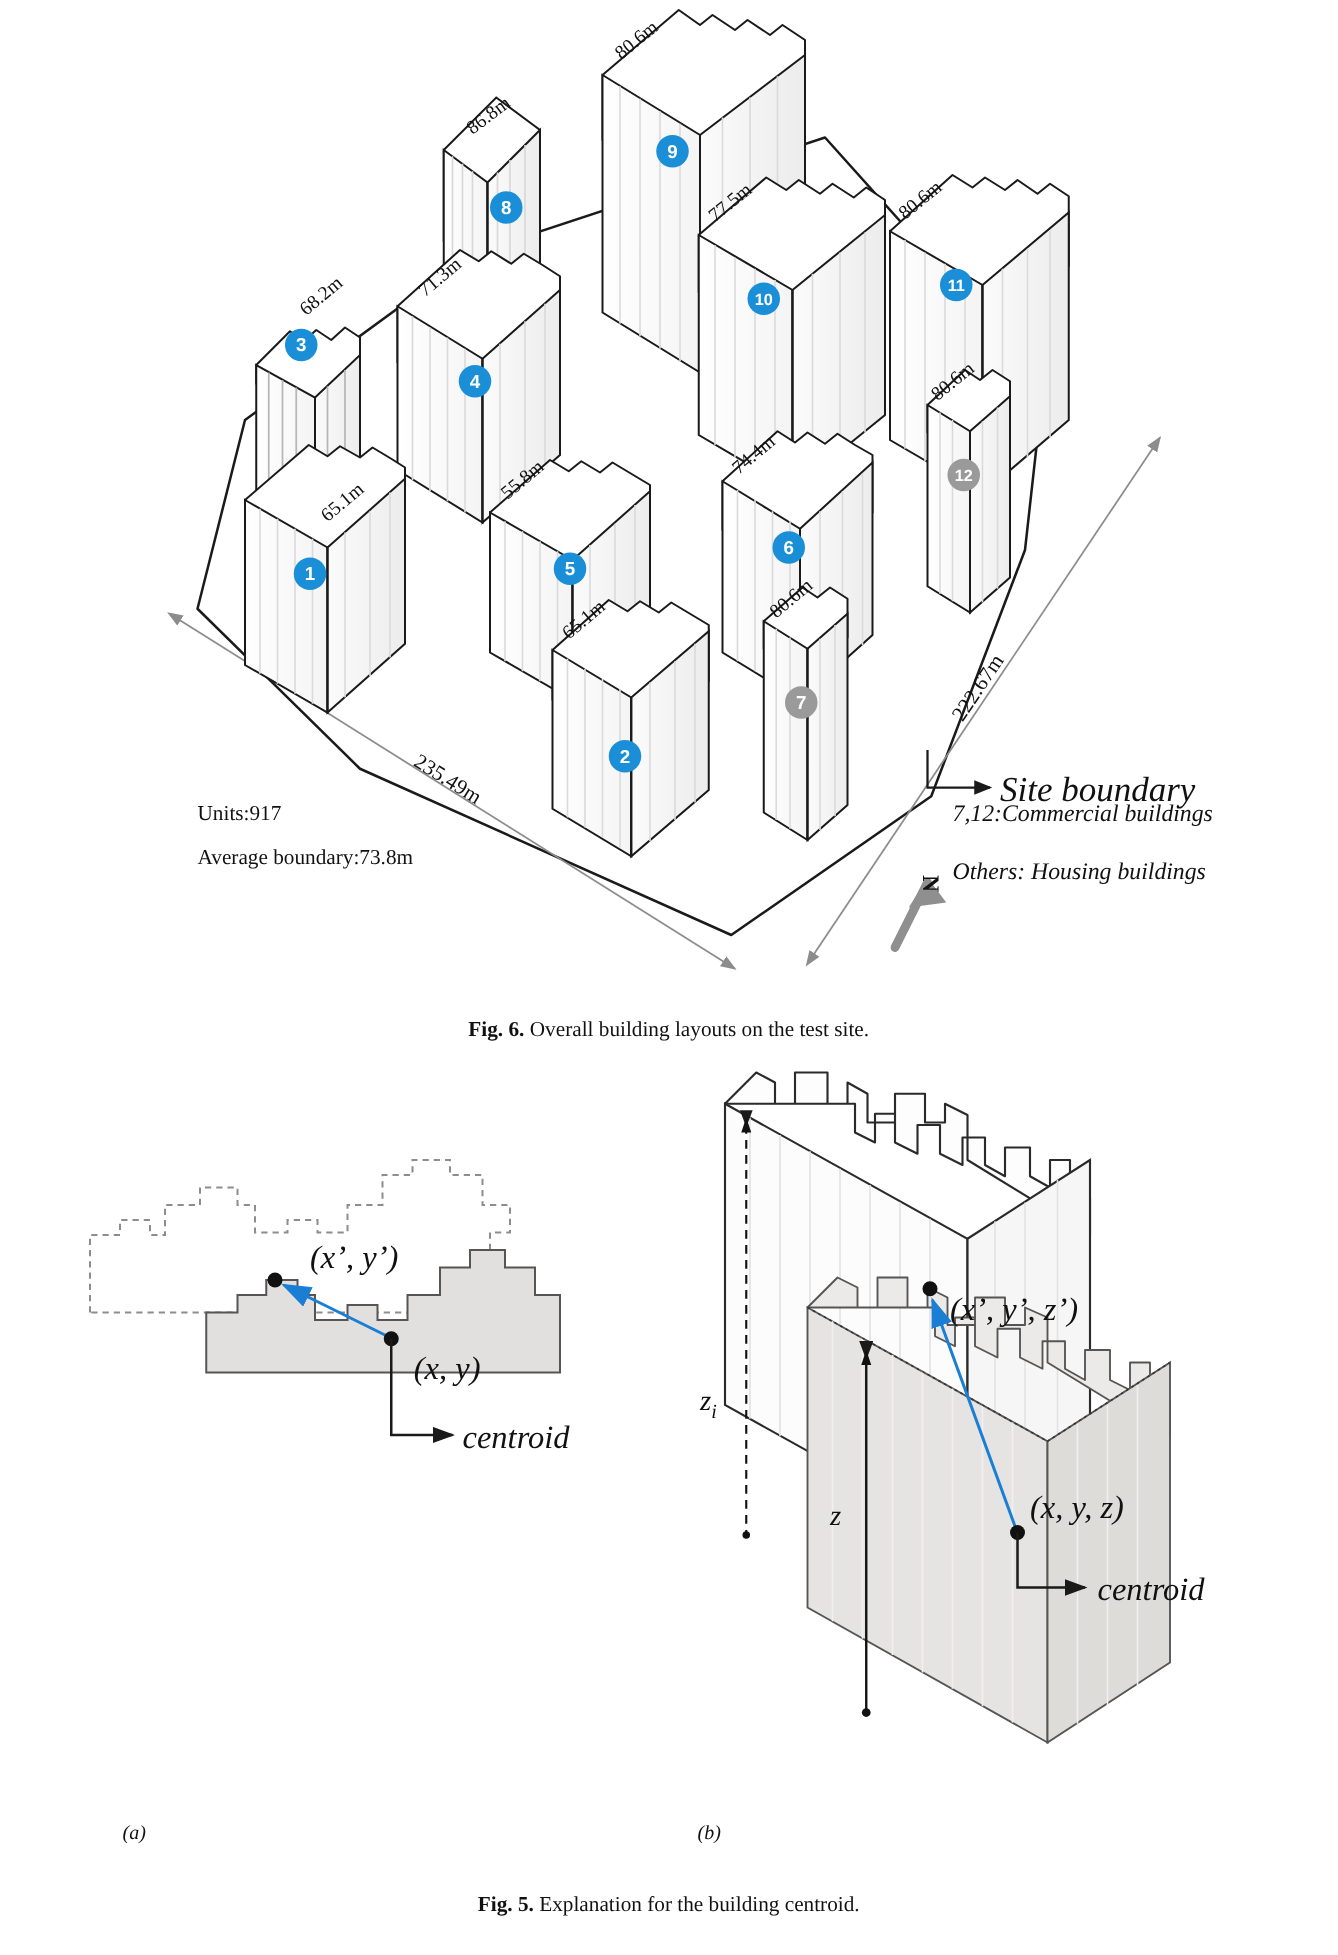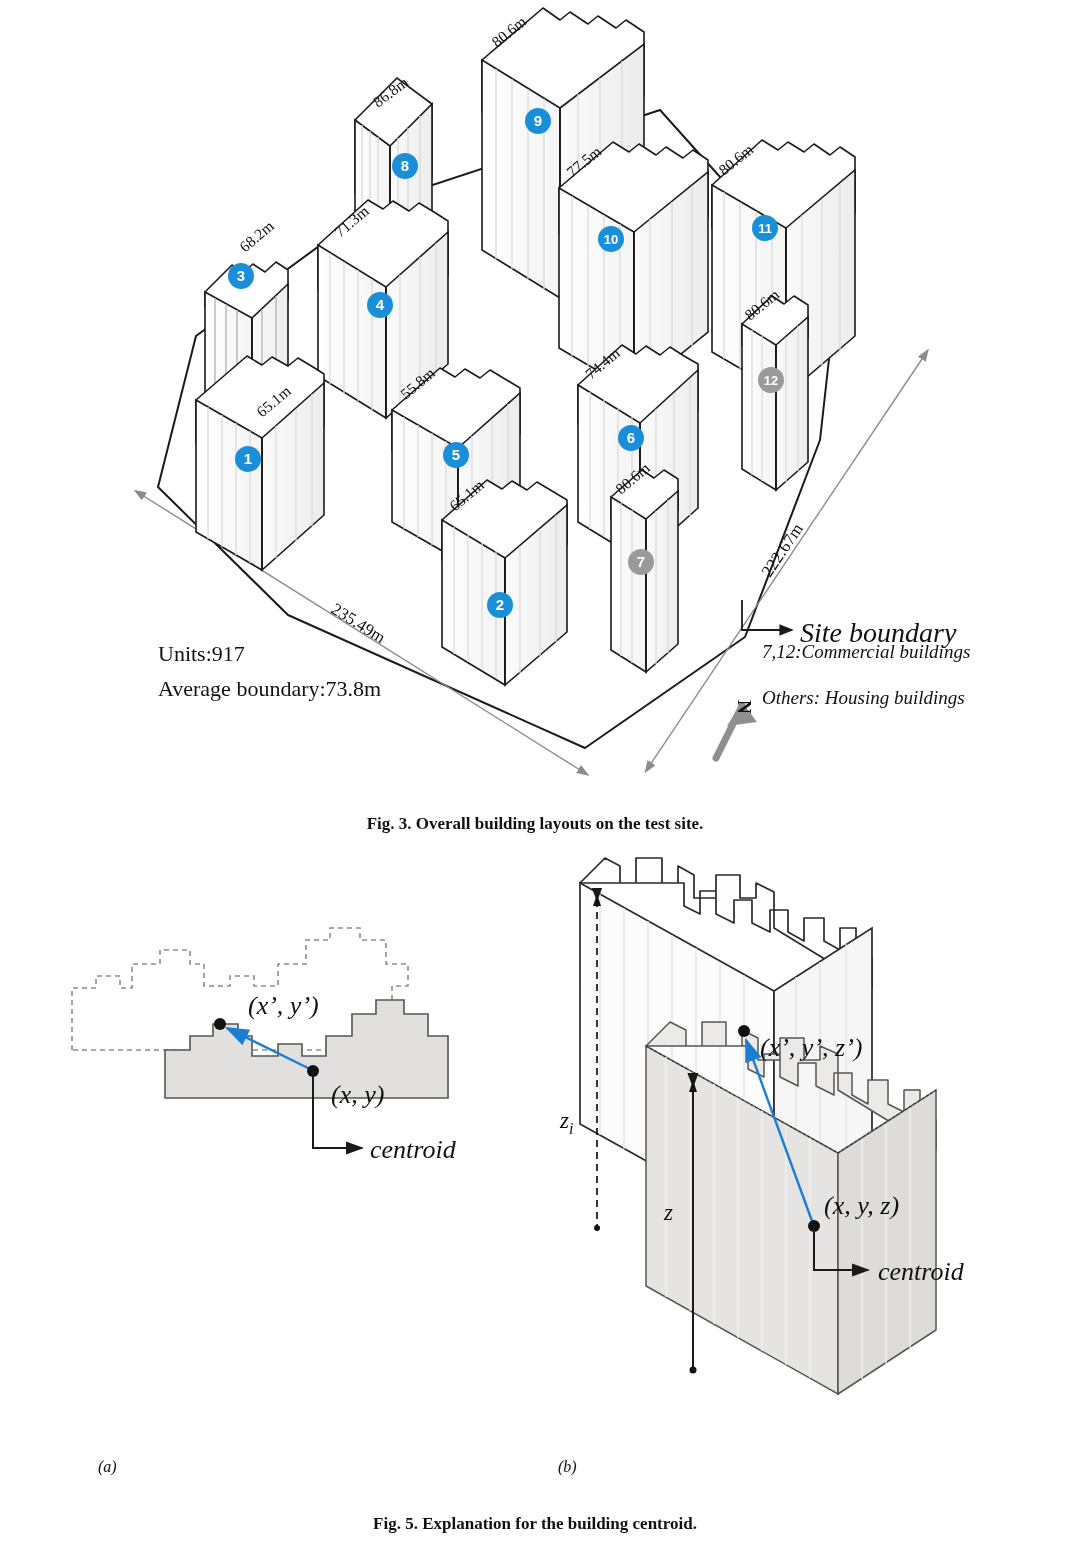--- a/index.html
+++ b/index.html
@@ -23,7 +23,7 @@
 
   .note{
     position:absolute;font-family:"Liberation Serif",serif;
-    font-size:22px;color:#111;white-space:nowrap;
+    font-size:17px;color:#111;white-space:nowrap;
   }
   #note-units{left:158px;top:641px;}
   #note-avg{left:158px;top:676px;}

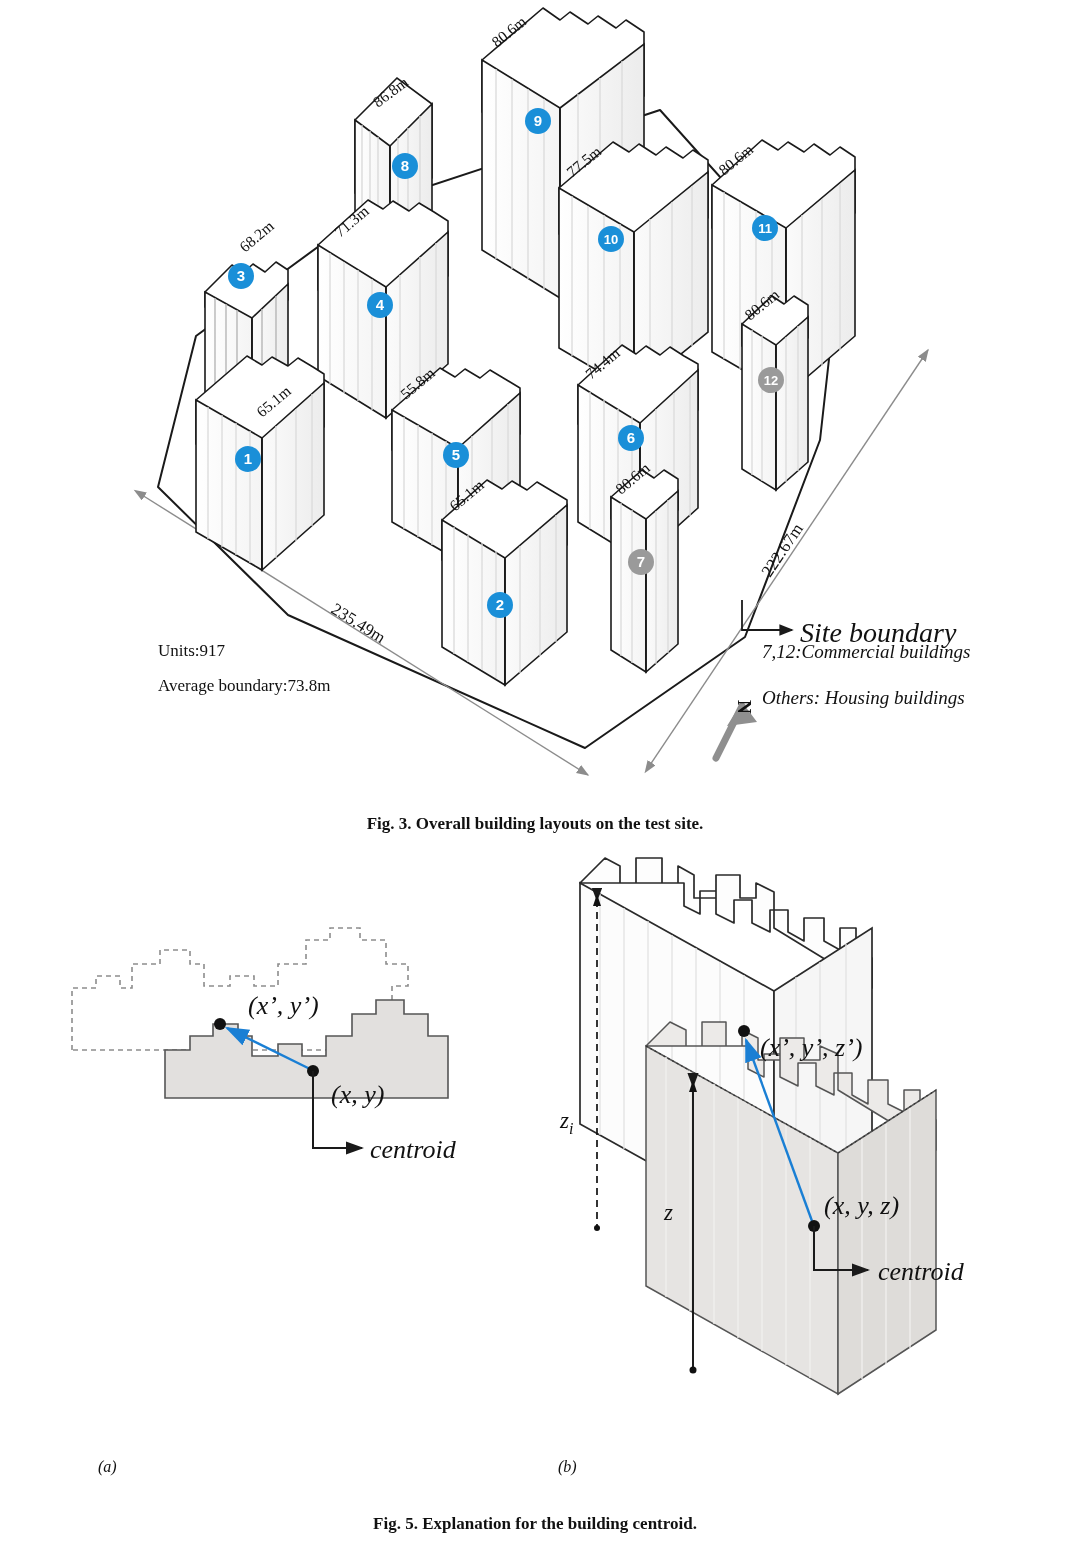--- a/index.html
+++ b/index.html
@@ -335,7 +335,7 @@
 <div class="legend" id="lg-hous">Others: Housing buildings</div>
 
 <div class="caption" id="cap2">
-  <span class="lbl">Fig. 3.</span>
+  <span class="lbl">Fig. 6.</span>
   <span class="txt">Overall building layouts on the test site.</span>
 </div>
 

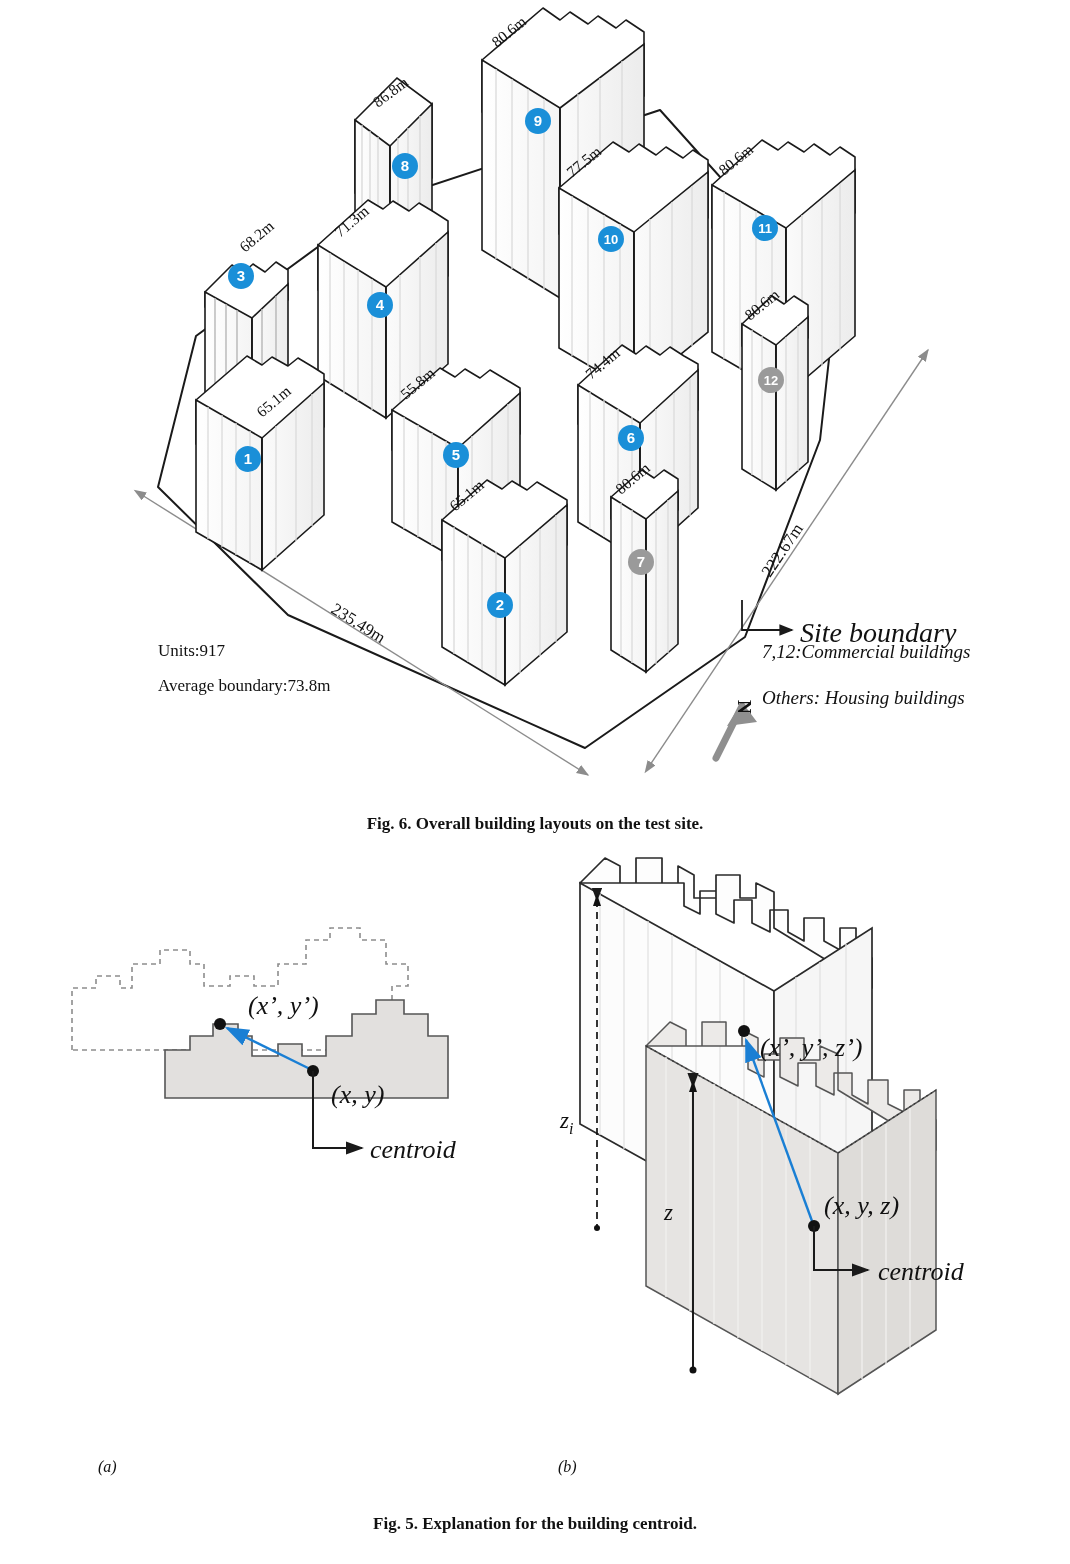--- a/index.html
+++ b/index.html
@@ -19,7 +19,7 @@
   #cap2{top:814px;}
   #cap3{top:1514px;}
   .caption .lbl{font-weight:bold;}
-  .caption .txt{font-weight:bold;}
+  .caption .txt{font-weight:normal;}
 
   .note{
     position:absolute;font-family:"Liberation Serif",serif;

